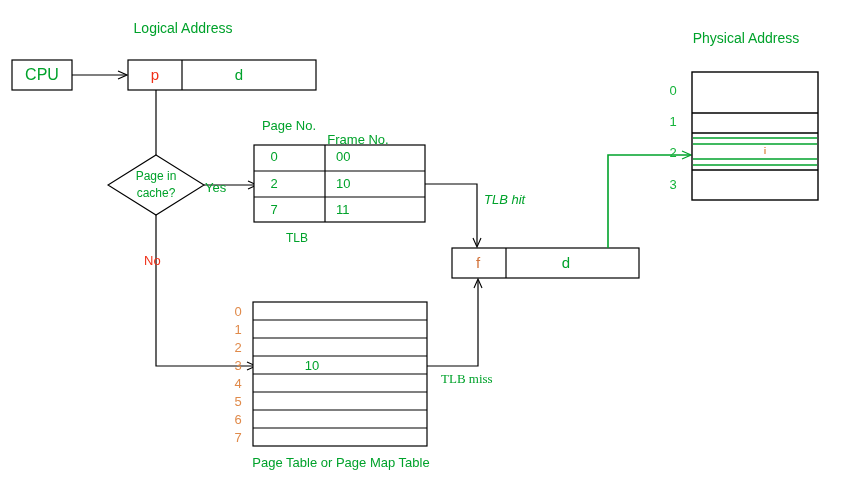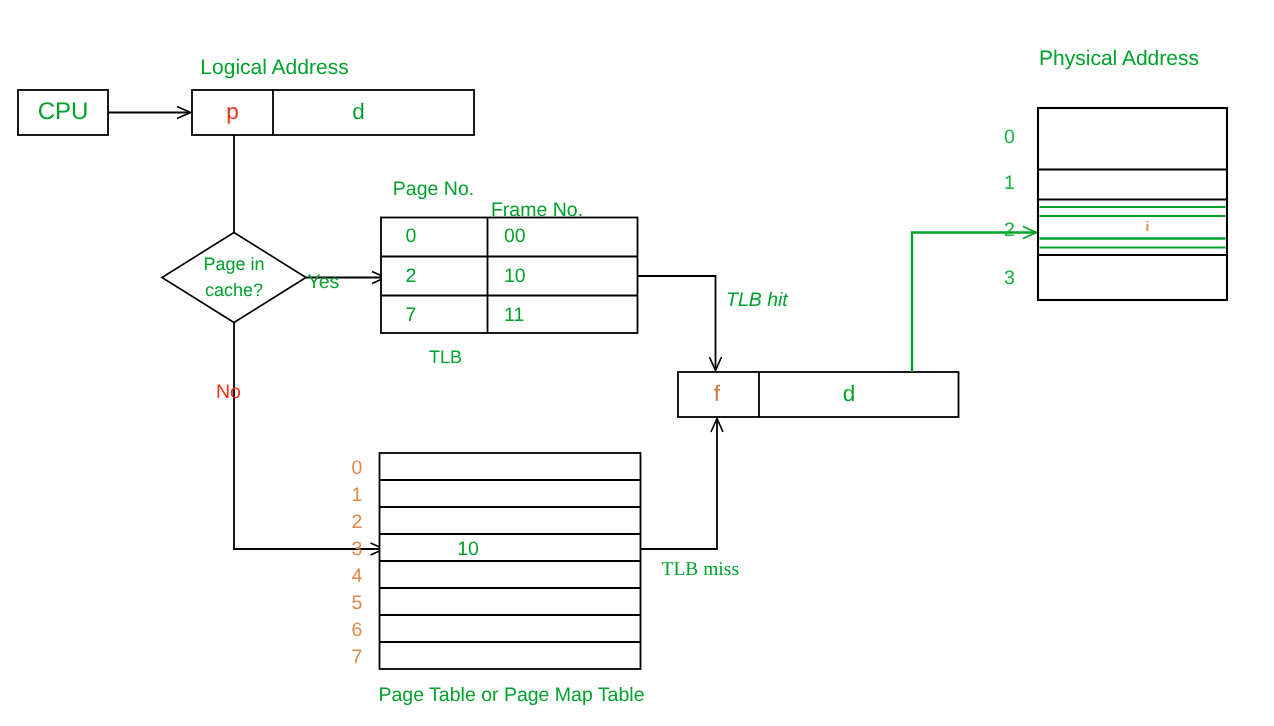--- a/index.html
+++ b/index.html
@@ -105,7 +105,7 @@
     <line x1="693" y1="165" x2="817" y2="165" stroke="#00a22b" stroke-width="1.4"></line>
   </svg>
 
-  <div class="lbl t14 green ctr" style="left:183px; top:21px;margin-top:16px;">Logical Address</div>
+  <div class="lbl t14 green ctr" style="left:183px; top:21px;">Logical Address</div>
   <div class="lbl t14 green ctr" style="left:746px; top:31px;">Physical Address</div>
 
   <div class="lbl t16 green ctr" style="left:42px; top:67px;">CPU</div>

